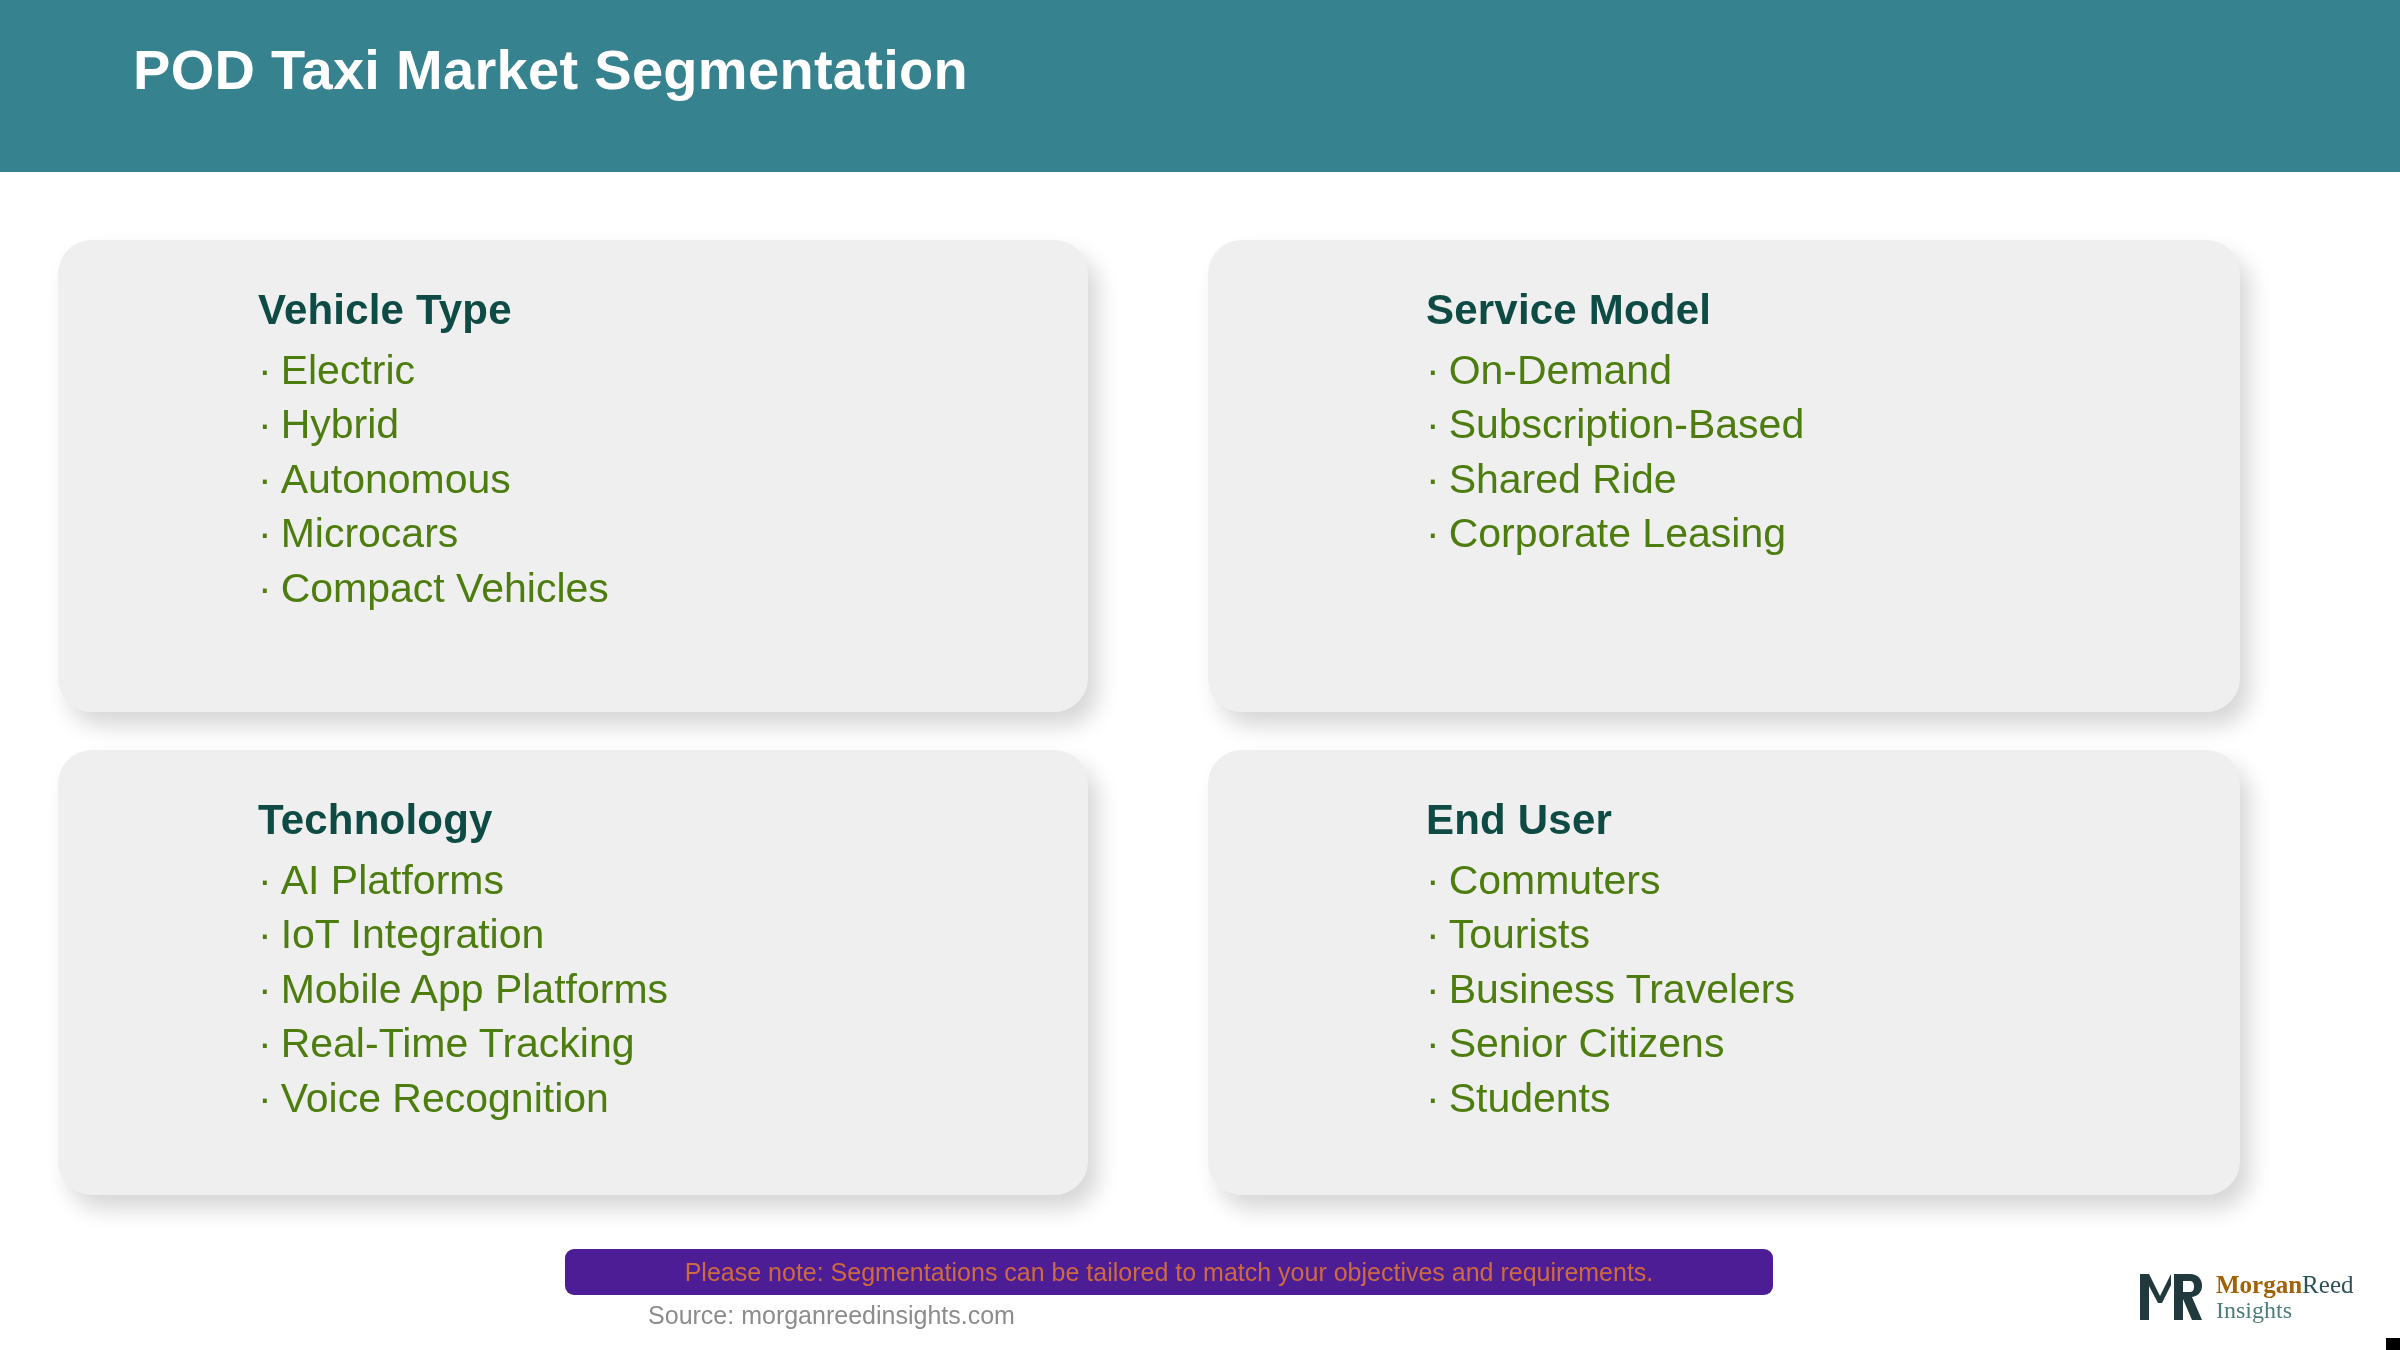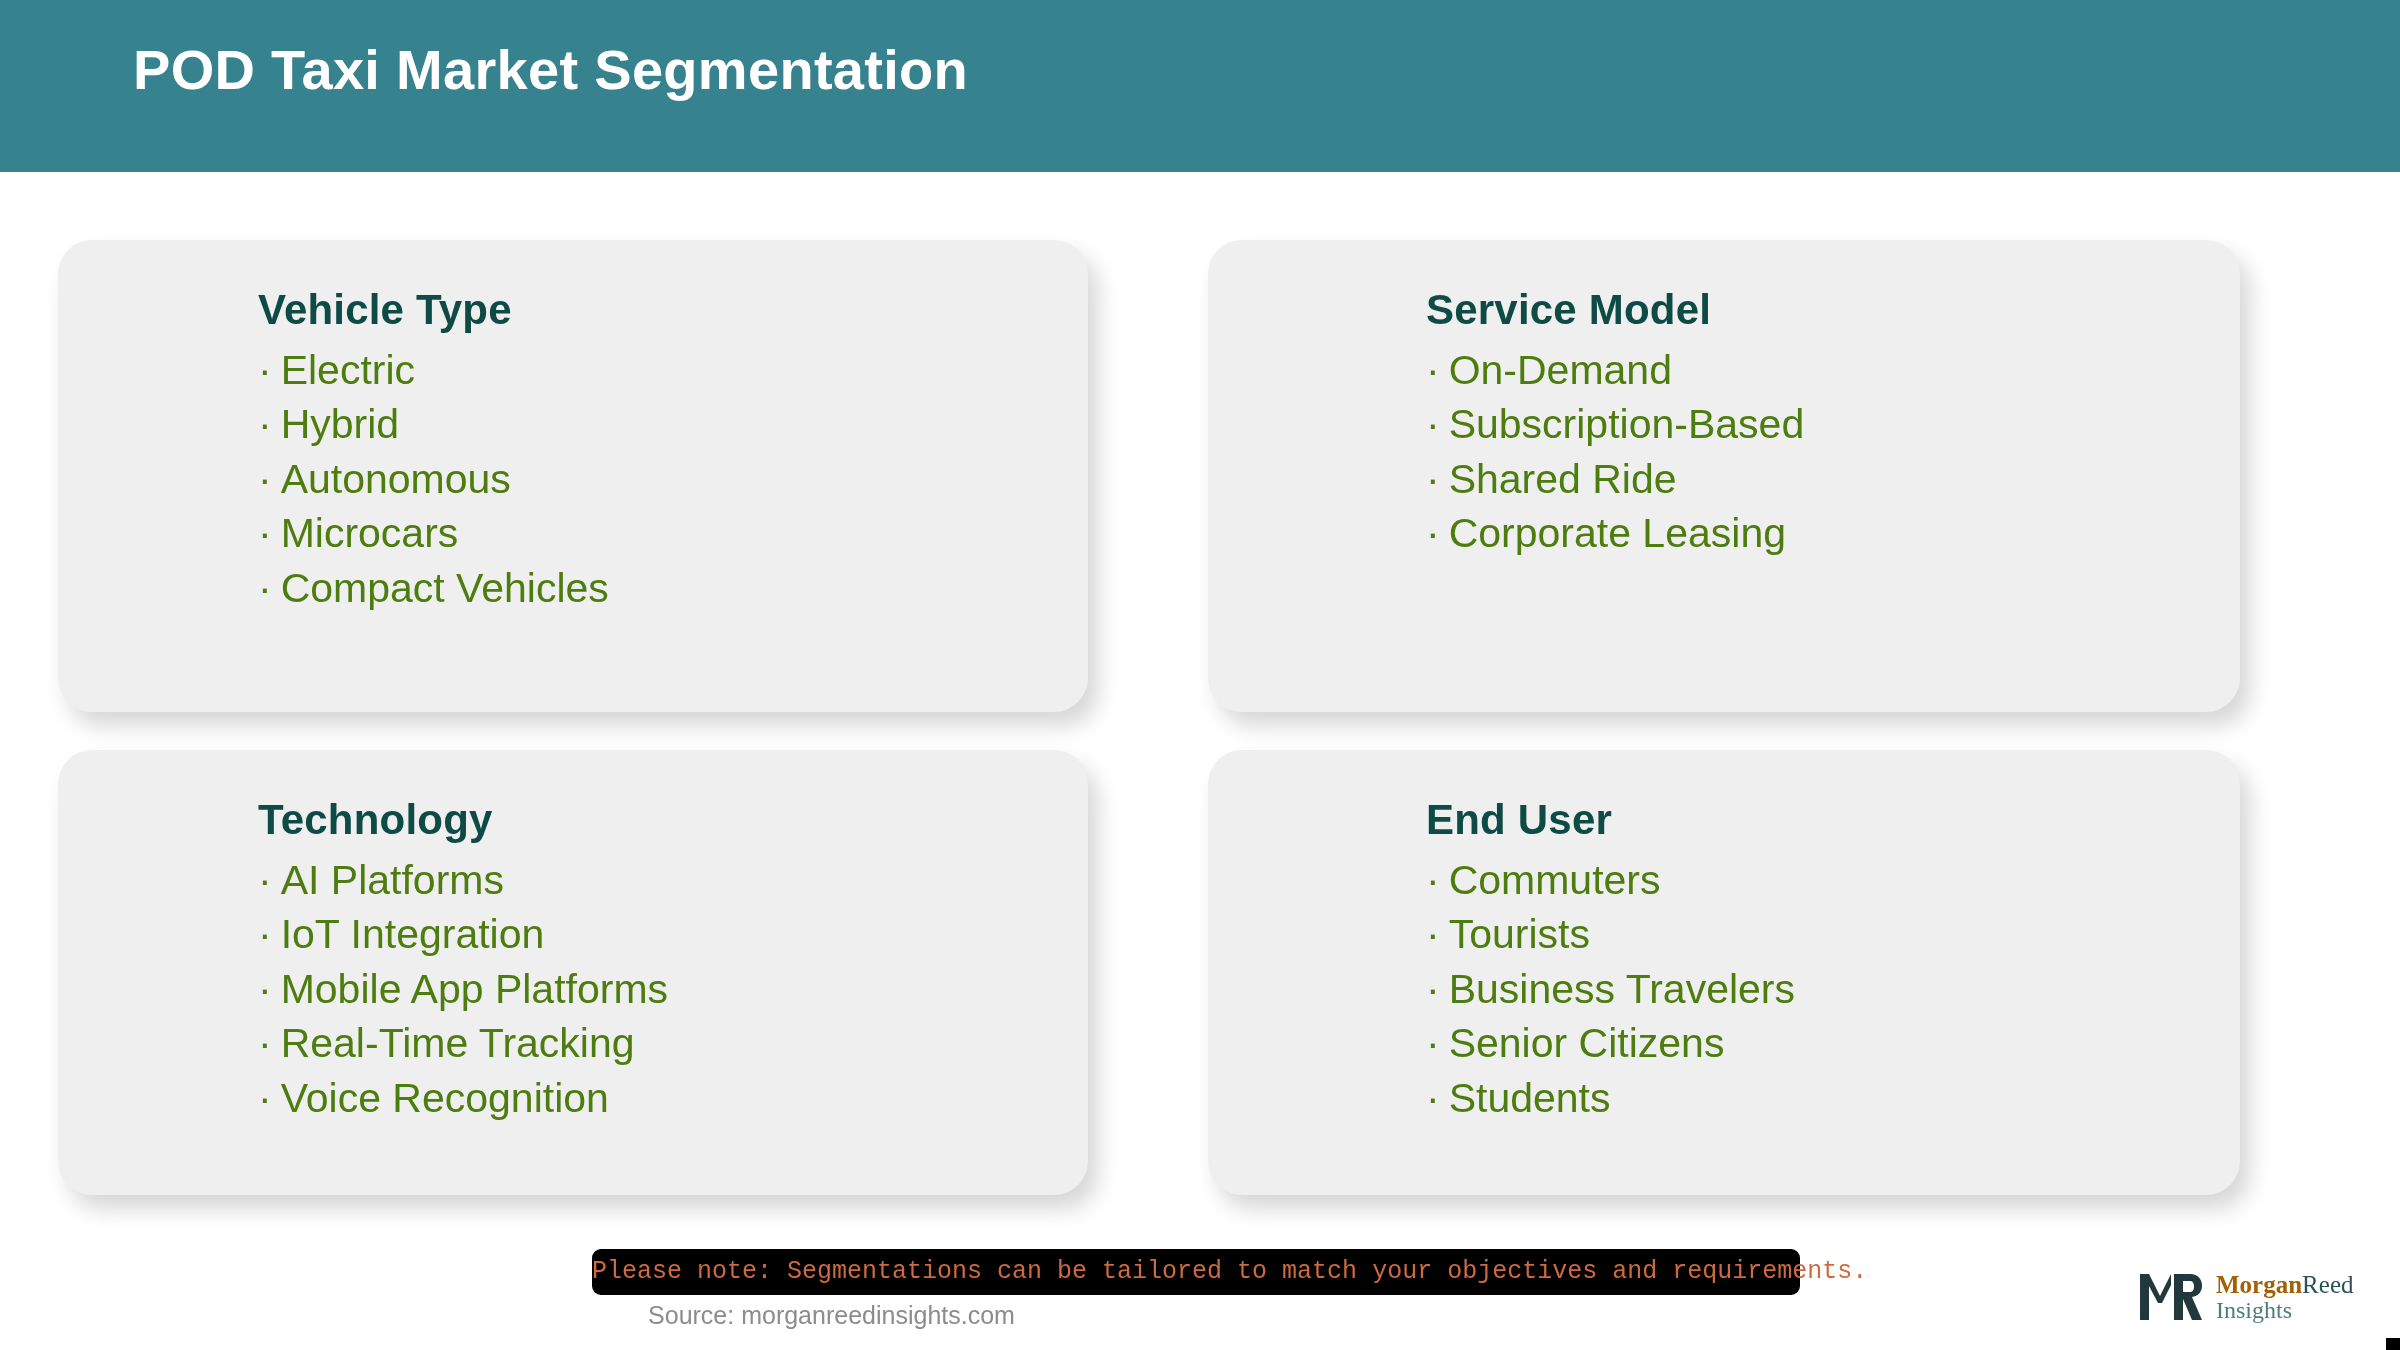--- a/index.html
+++ b/index.html
@@ -92,13 +92,12 @@
   
   .note-pill {
     position: absolute;
-    left: 592px;
+    left: 565px;
     top: 1249px;
     width: 1208px;
     height: 46px;
-    background: #000000;
+    background: #4c1d95;
     border-radius: 9px;
-    font-family: Liberation Mono, monospace;
   }
   .note-text {
     position: absolute;

